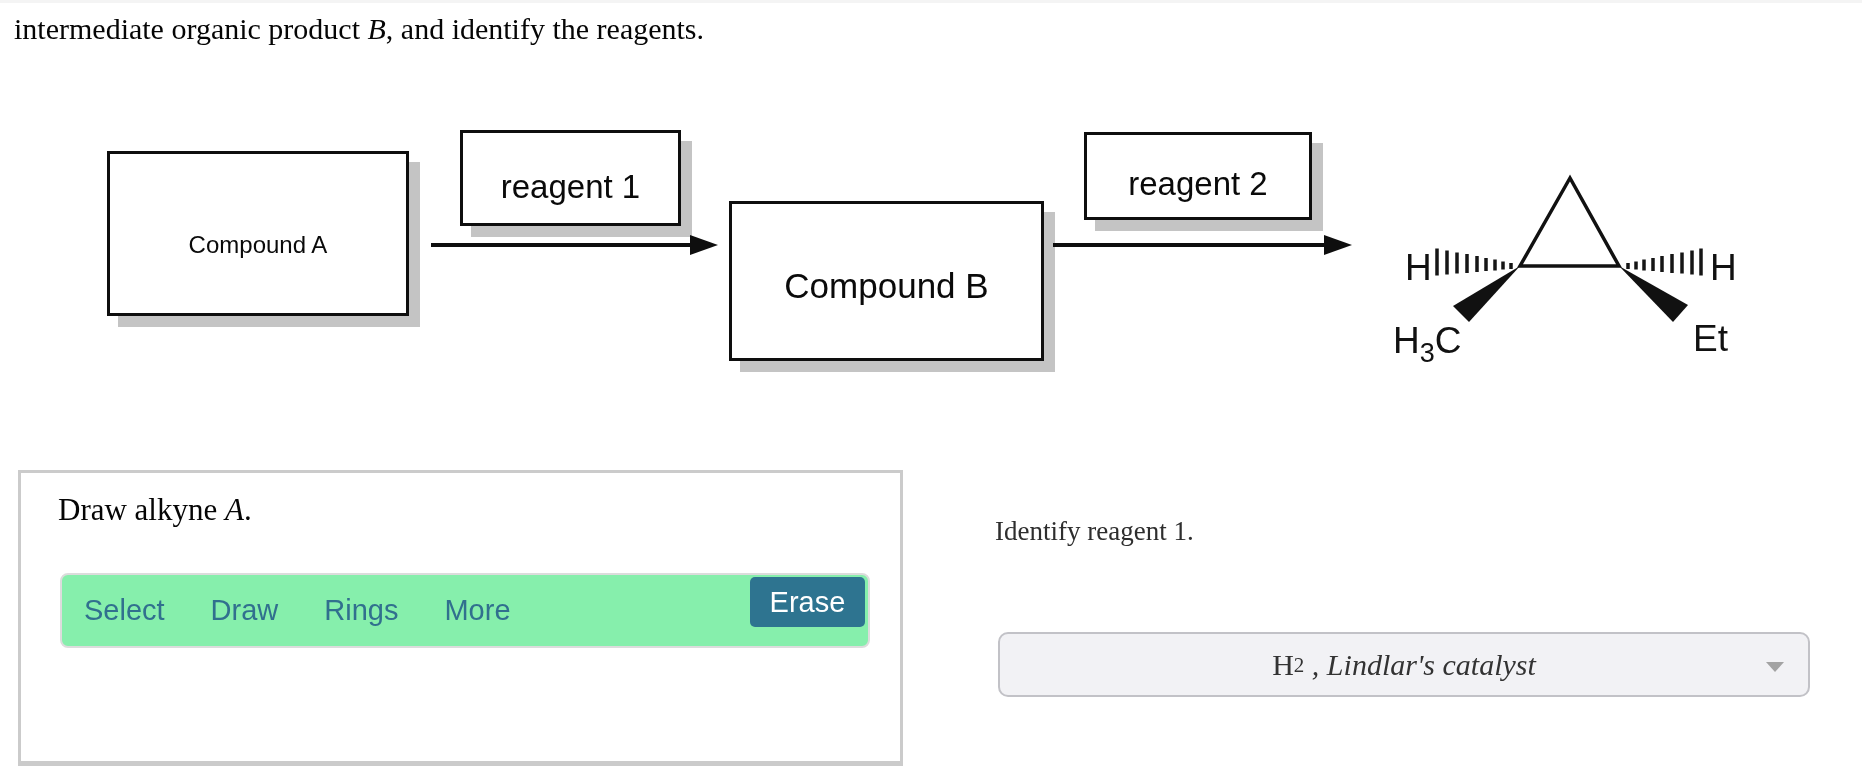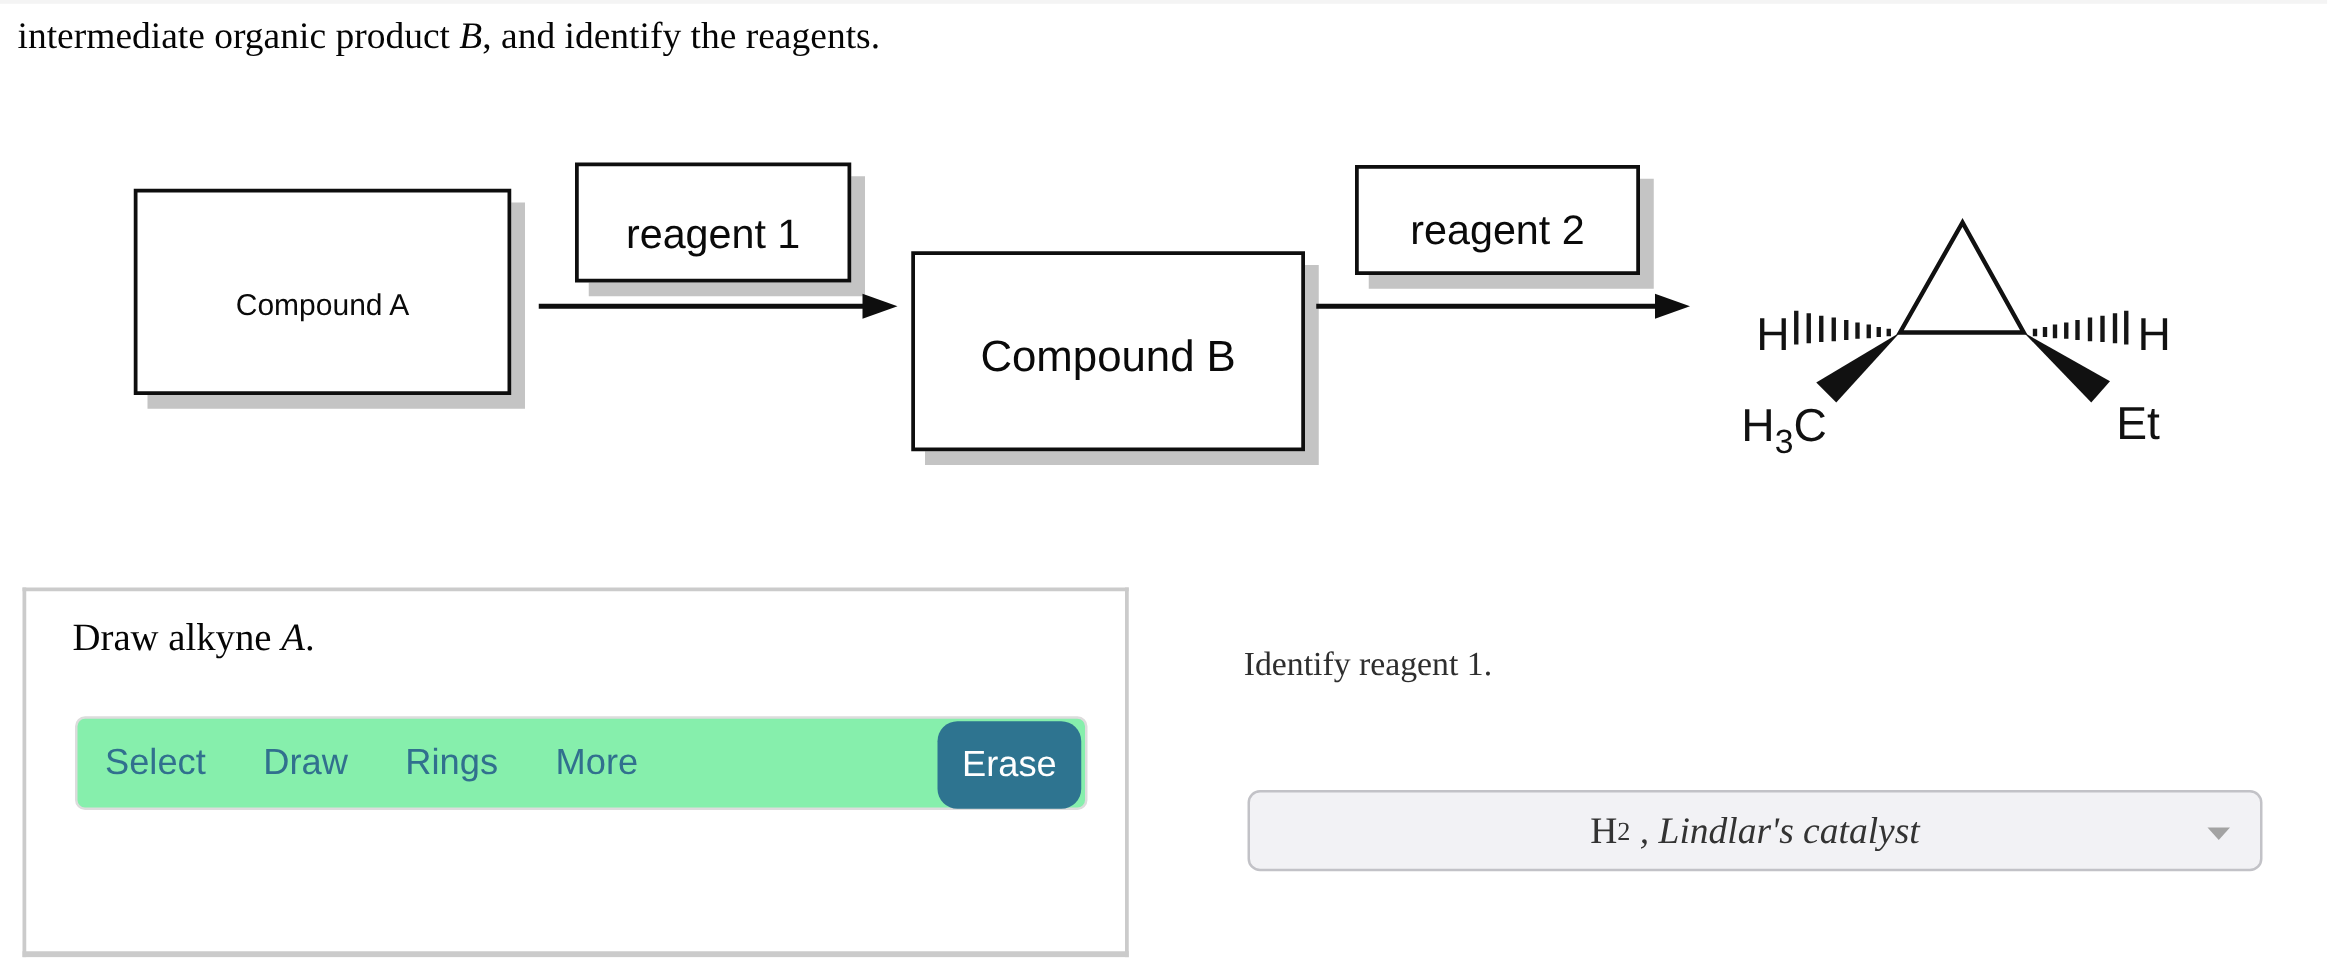--- a/index.html
+++ b/index.html
@@ -34,8 +34,8 @@
            background:#86efac;border:2px solid #dcdcdc;border-radius:8px;display:flex;align-items:center;
            padding-left:22px;gap:46px;font-family:"Liberation Sans", sans-serif;font-size:29px;color:#31708E;}
   .tb-item{cursor:pointer;}
-  .erase-btn{position:absolute;left:750px;top:577px;width:115px;height:70px;box-sizing:border-box;
-             background:#2E7490;border:none;border-radius:16px;color:#ffffff;
+  .erase-btn{position:absolute;left:750px;top:577px;width:115px;height:50px;box-sizing:border-box;
+             background:#2E7490;border:none;border-radius:5px;color:#ffffff;
              font-family:"Liberation Sans", sans-serif;font-size:29px;display:flex;align-items:center;
              justify-content:center;cursor:pointer;}
   .sketch-area{position:absolute;left:21px;top:651px;width:879px;height:110px;background:transparent;}

